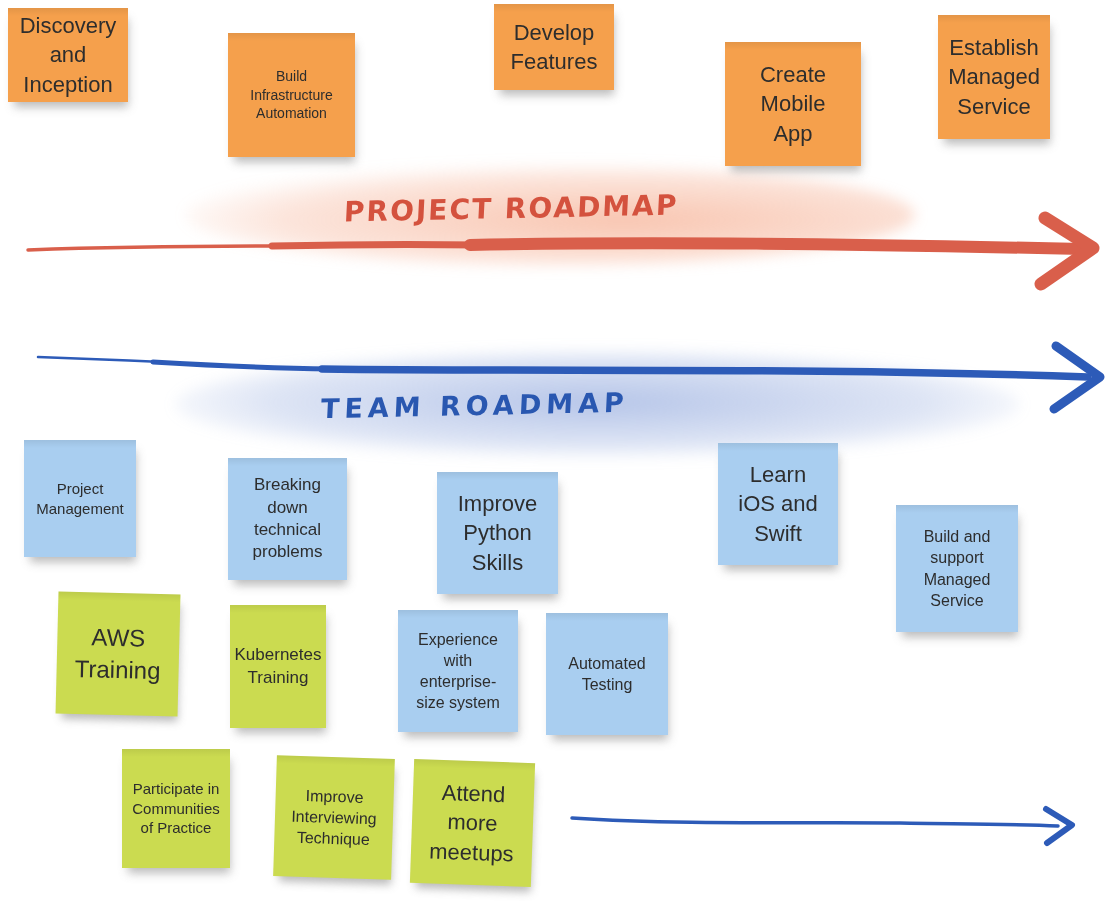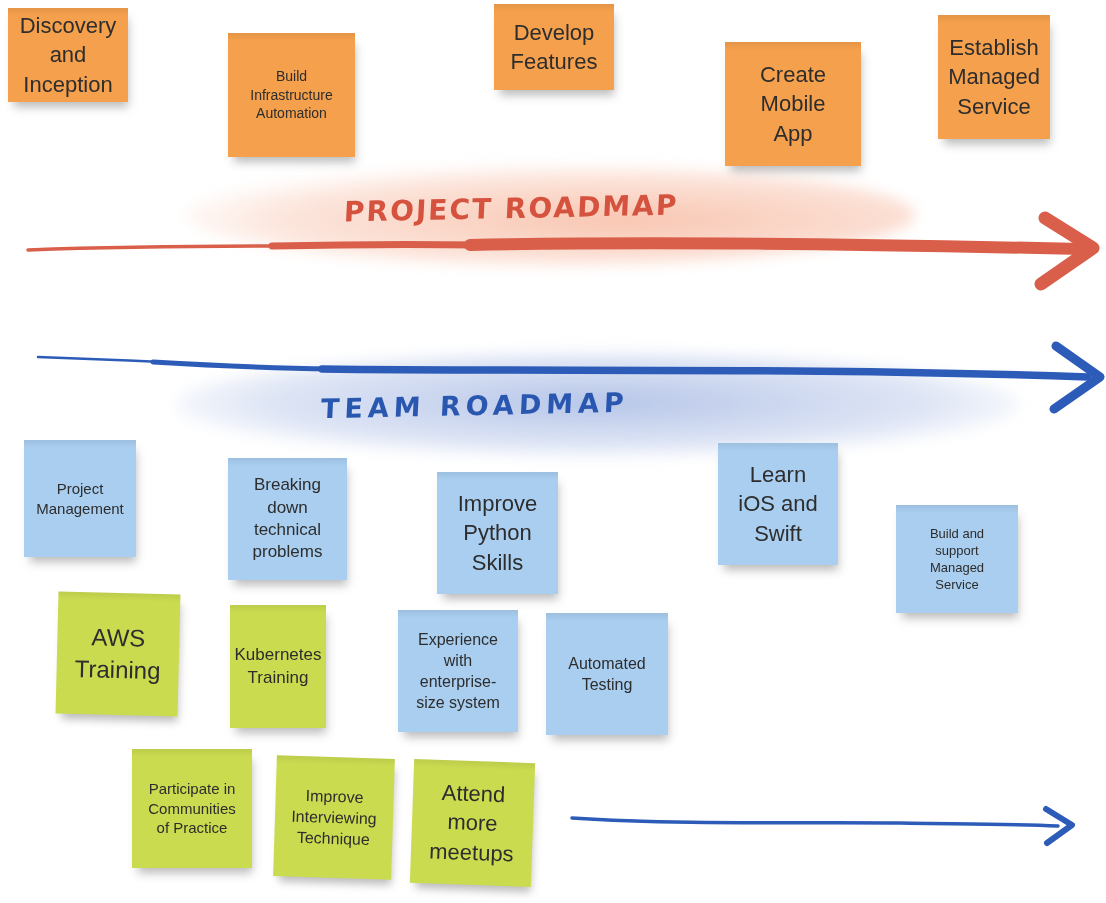--- a/index.html
+++ b/index.html
@@ -118,7 +118,7 @@
 iOS and
 Swift</span>
     </div>
-  <div class="note blue" style="left:896px;top:505px;width:122px;height:108px;font-size:13px">
+  <div class="note blue" style="left:896px;top:505px;width:122px;height:127px;font-size:16px">
     <span class="txt">Build and
 support
 Managed

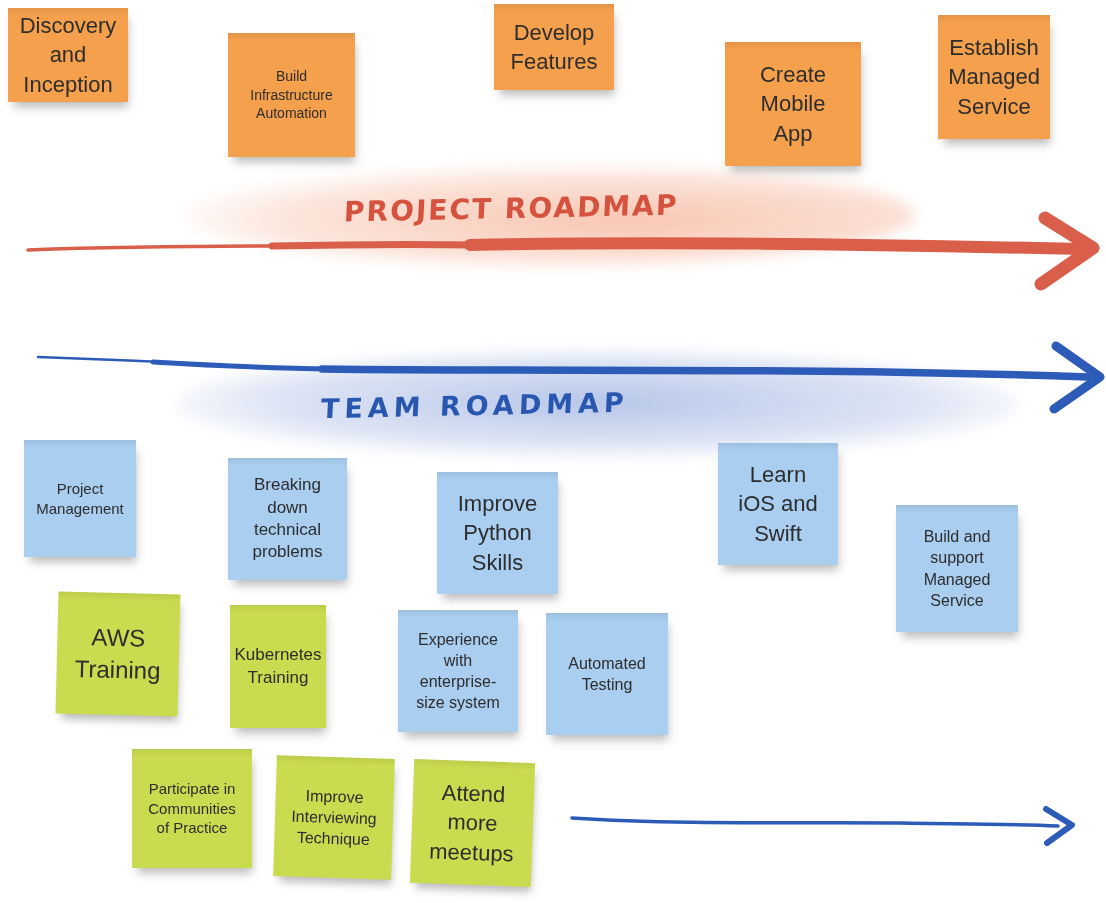--- a/index.html
+++ b/index.html
@@ -144,7 +144,7 @@
 Testing</span>
     </div>
 
-  <div class="note green" style="left:132px;top:749px;width:120px;height:119px;font-size:15px">
+  <div class="note green" style="left:122px;top:749px;width:108px;height:119px;font-size:15px">
     <span class="txt">Participate in
 Communities
 of Practice</span>

